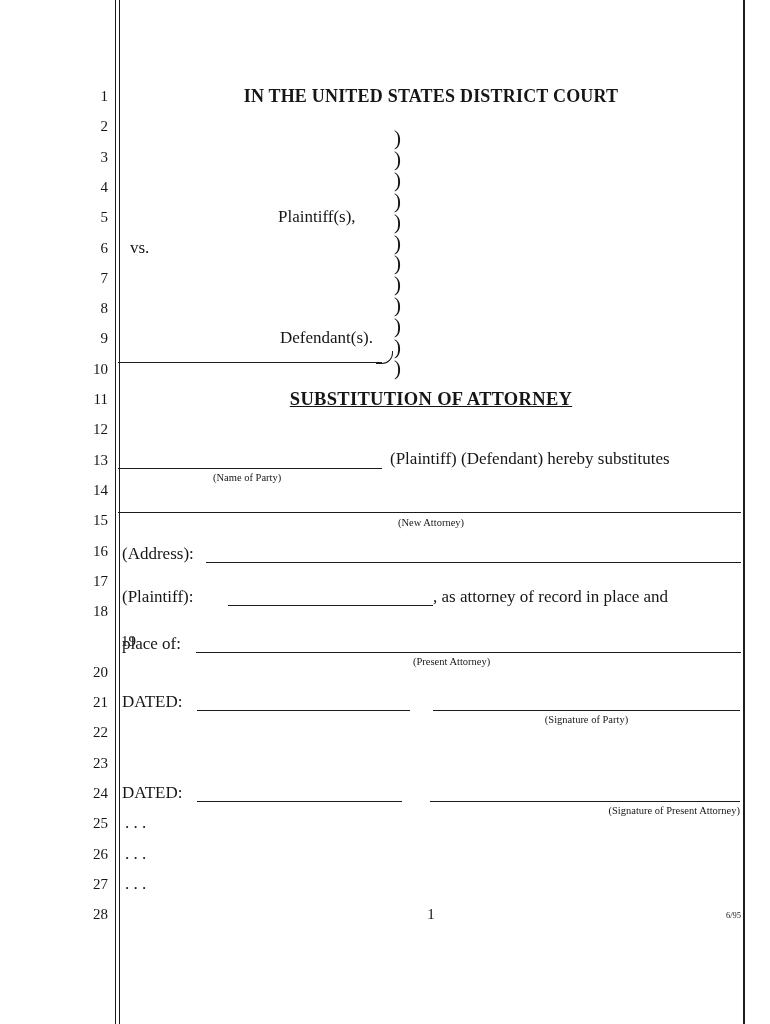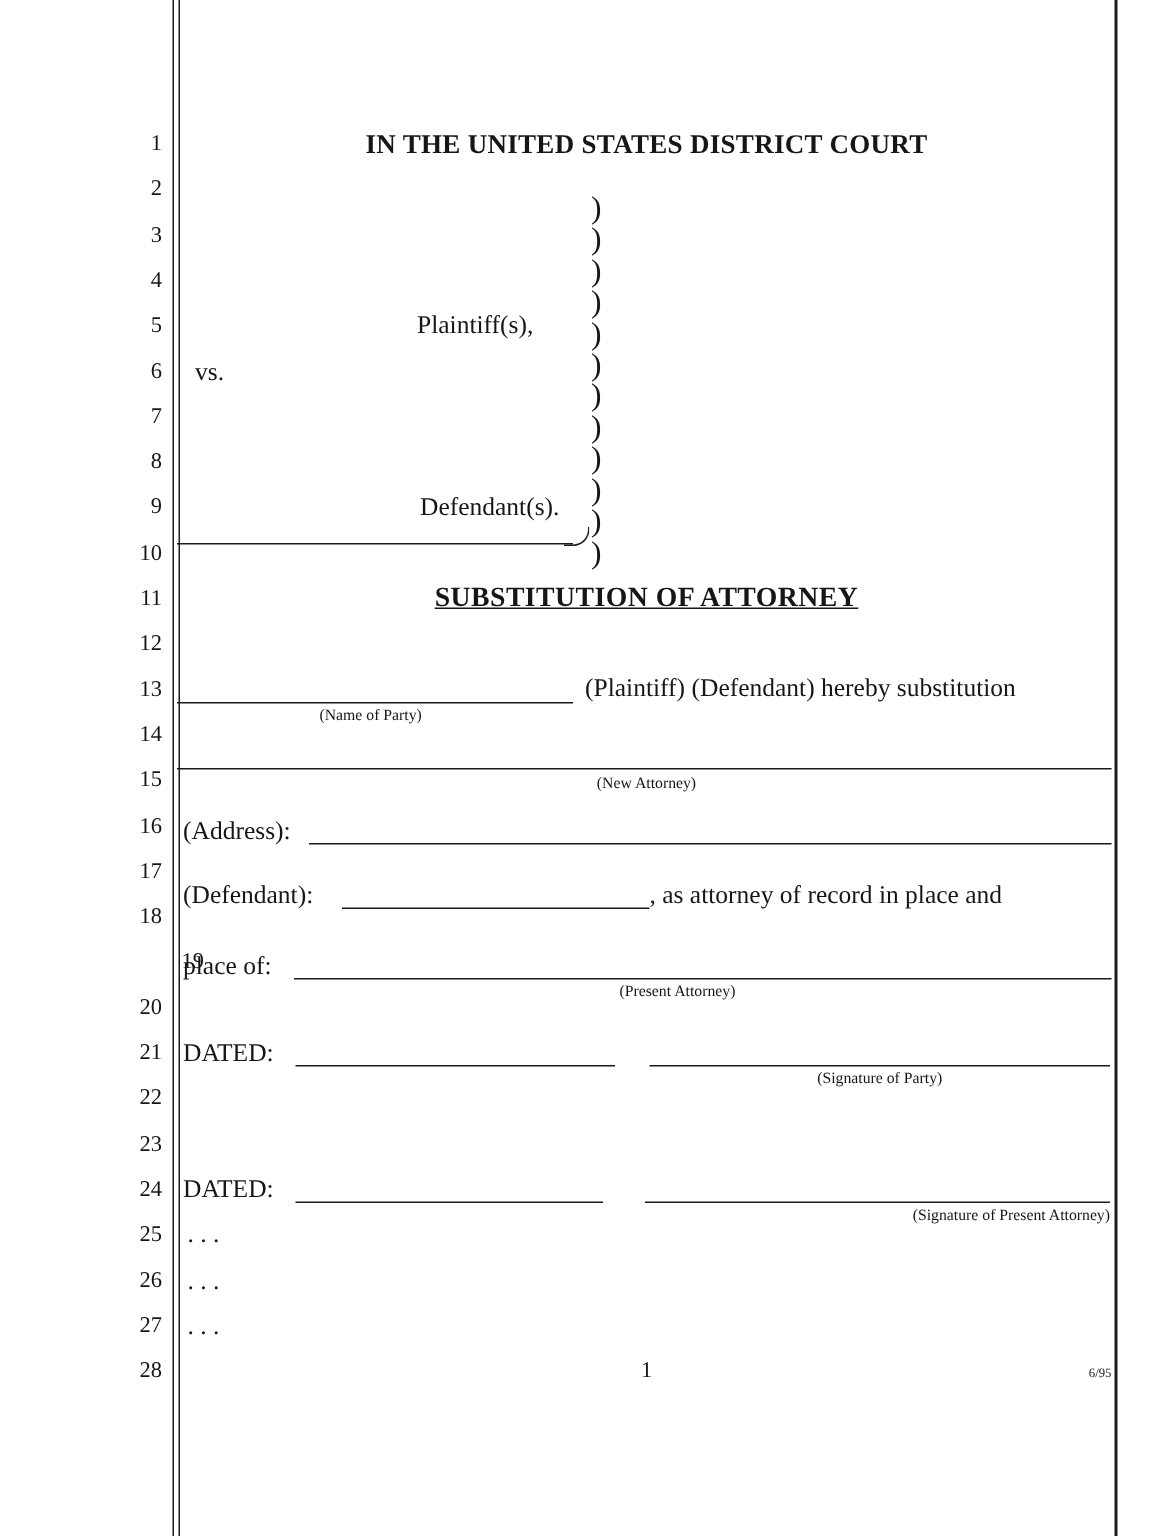--- a/index.html
+++ b/index.html
@@ -96,7 +96,7 @@
   </div>
 
   <div class="abs blank" style="left:118px;top:468px;width:264px;"></div>
-  <div class="abs t" style="left:390px;top:448px;">(Plaintiff) (Defendant) hereby substitution</div>
+  <div class="abs t" style="left:390px;top:448px;">(Plaintiff) (Defendant) hereby substitutes</div>
   <div class="abs small" style="left:213px;top:472px;">(Name of Party)</div>
 
   <div class="abs blank" style="left:118px;top:512px;width:623px;"></div>

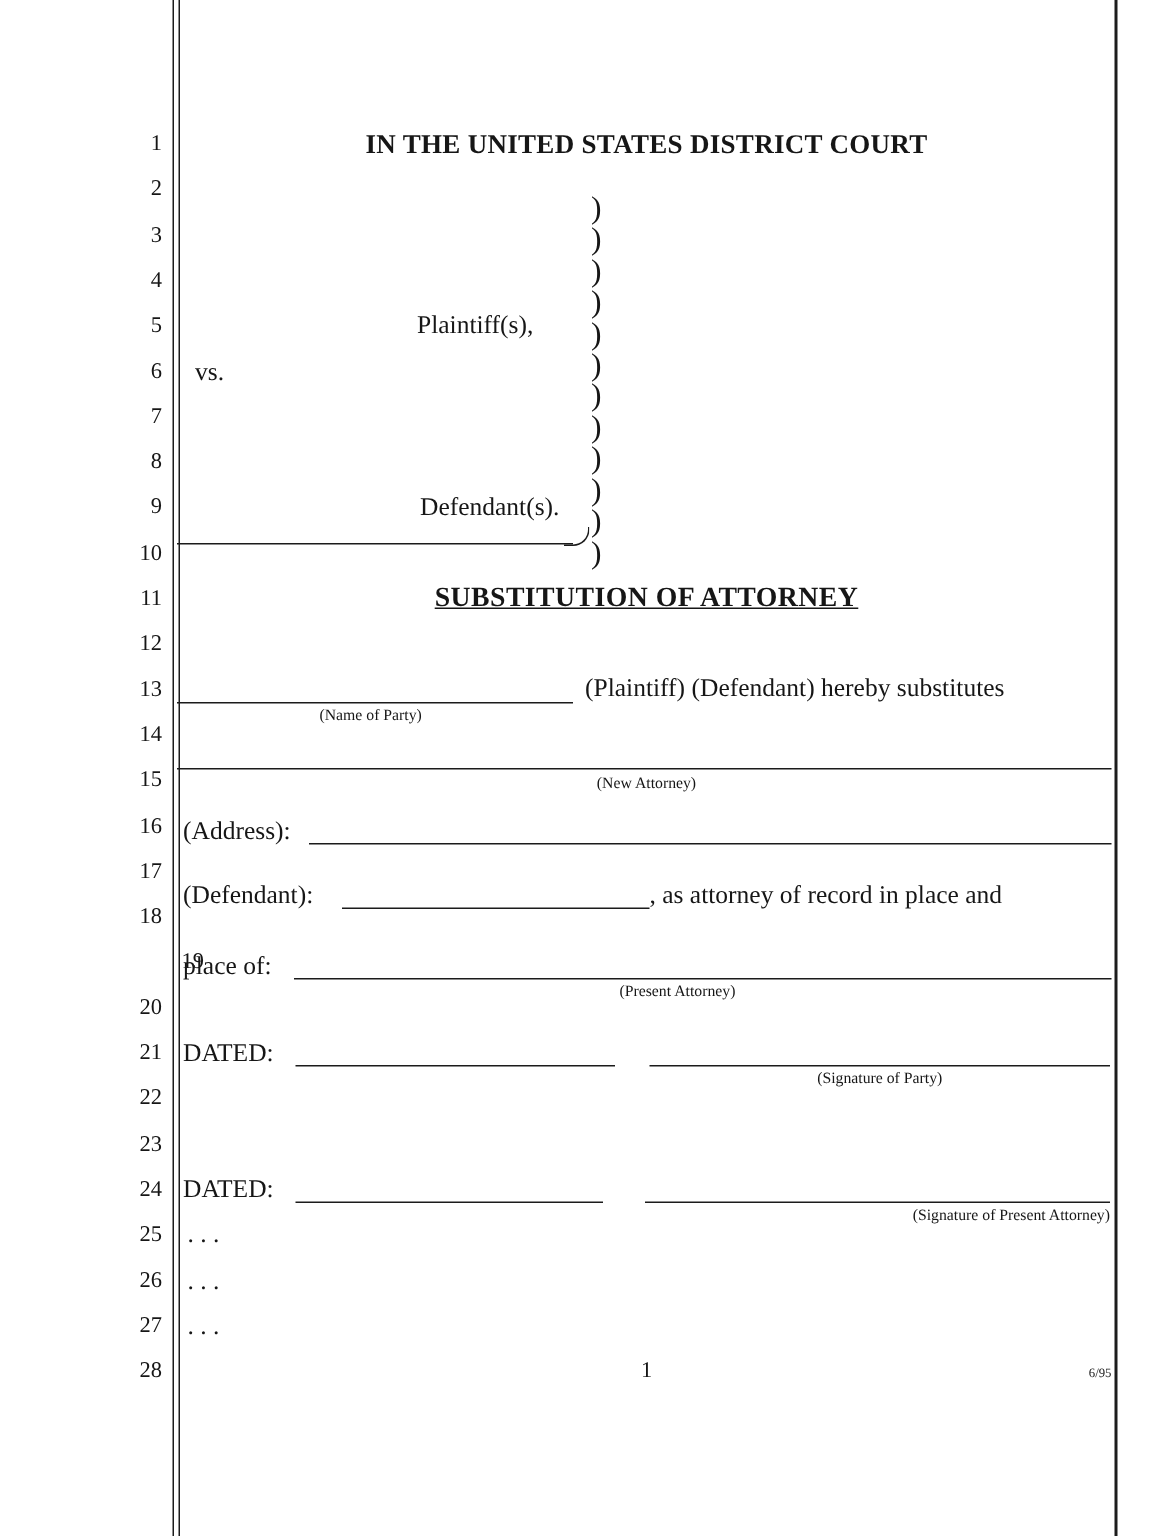--- a/index.html
+++ b/index.html
@@ -105,7 +105,7 @@
   <div class="abs t" style="left:122px;top:543px;">(Address):</div>
   <div class="abs blank" style="left:206px;top:562px;width:535px;"></div>
 
-  <div class="abs t" style="left:122px;top:586px;">(Defendant):</div>
+  <div class="abs t" style="left:122px;top:586px;">(Plaintiff):</div>
   <div class="abs blank" style="left:228px;top:605px;width:205px;"></div>
   <div class="abs t" style="left:433px;top:586px;">, as attorney of record in place and</div>
 

